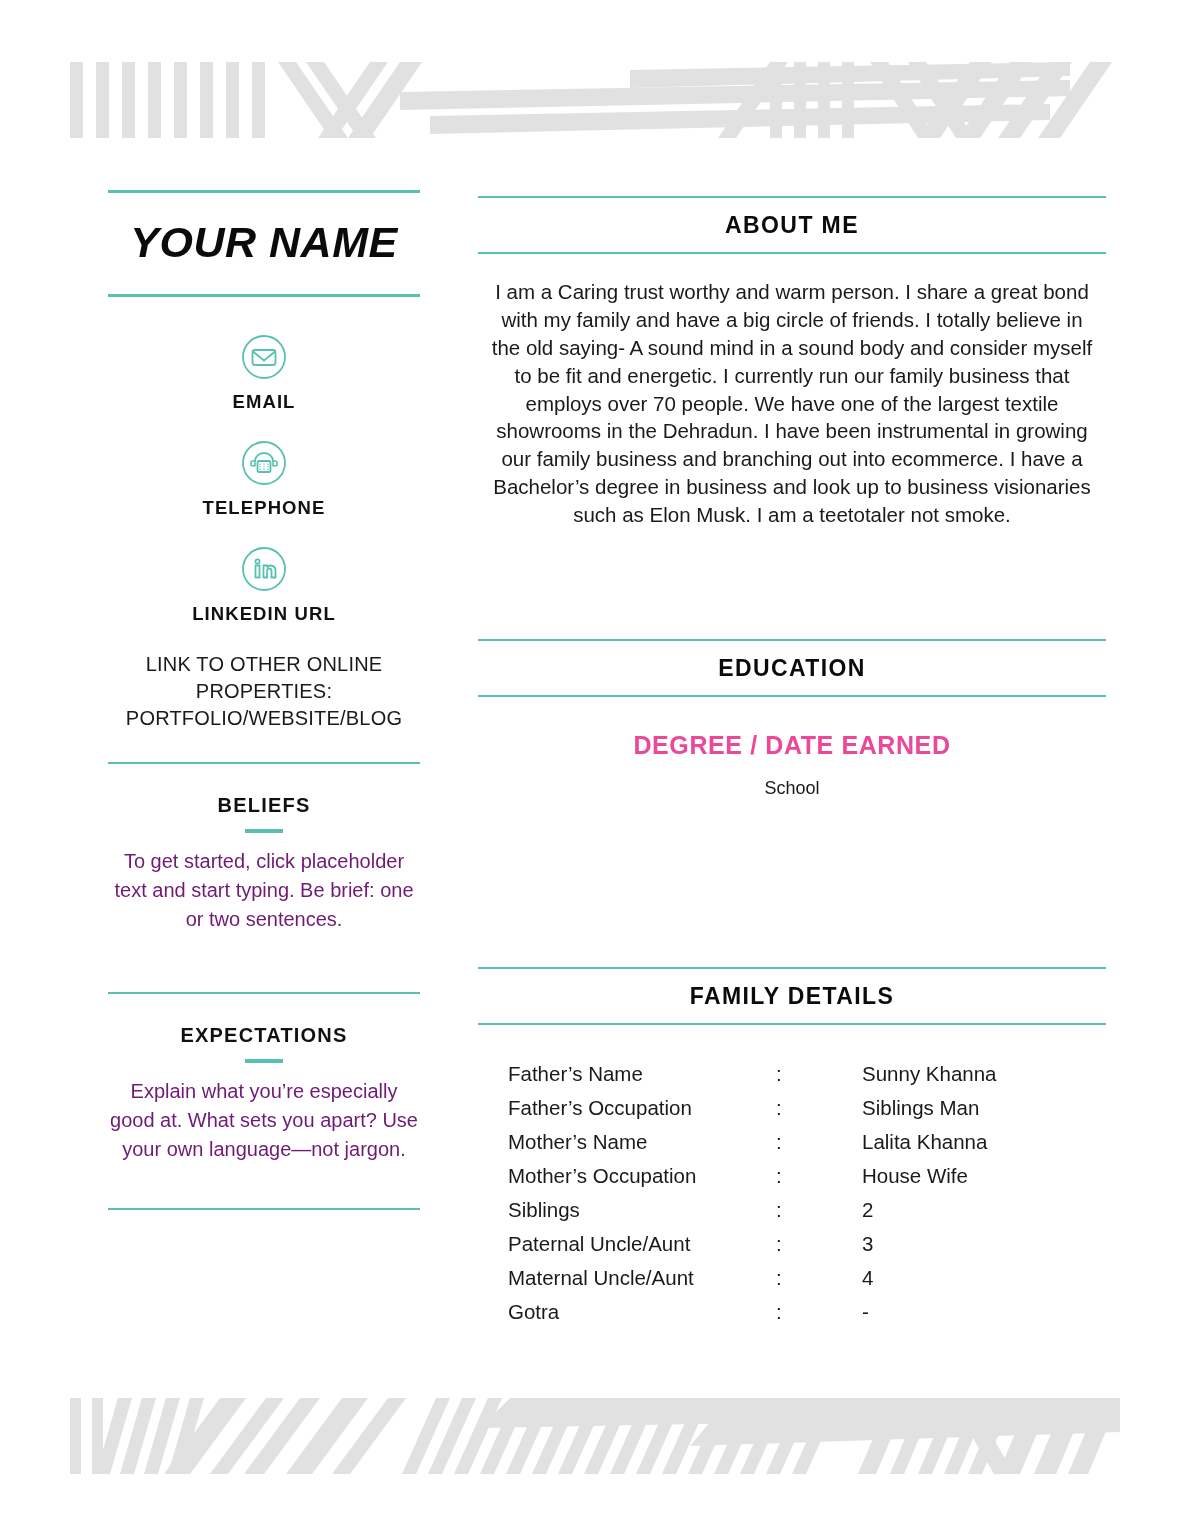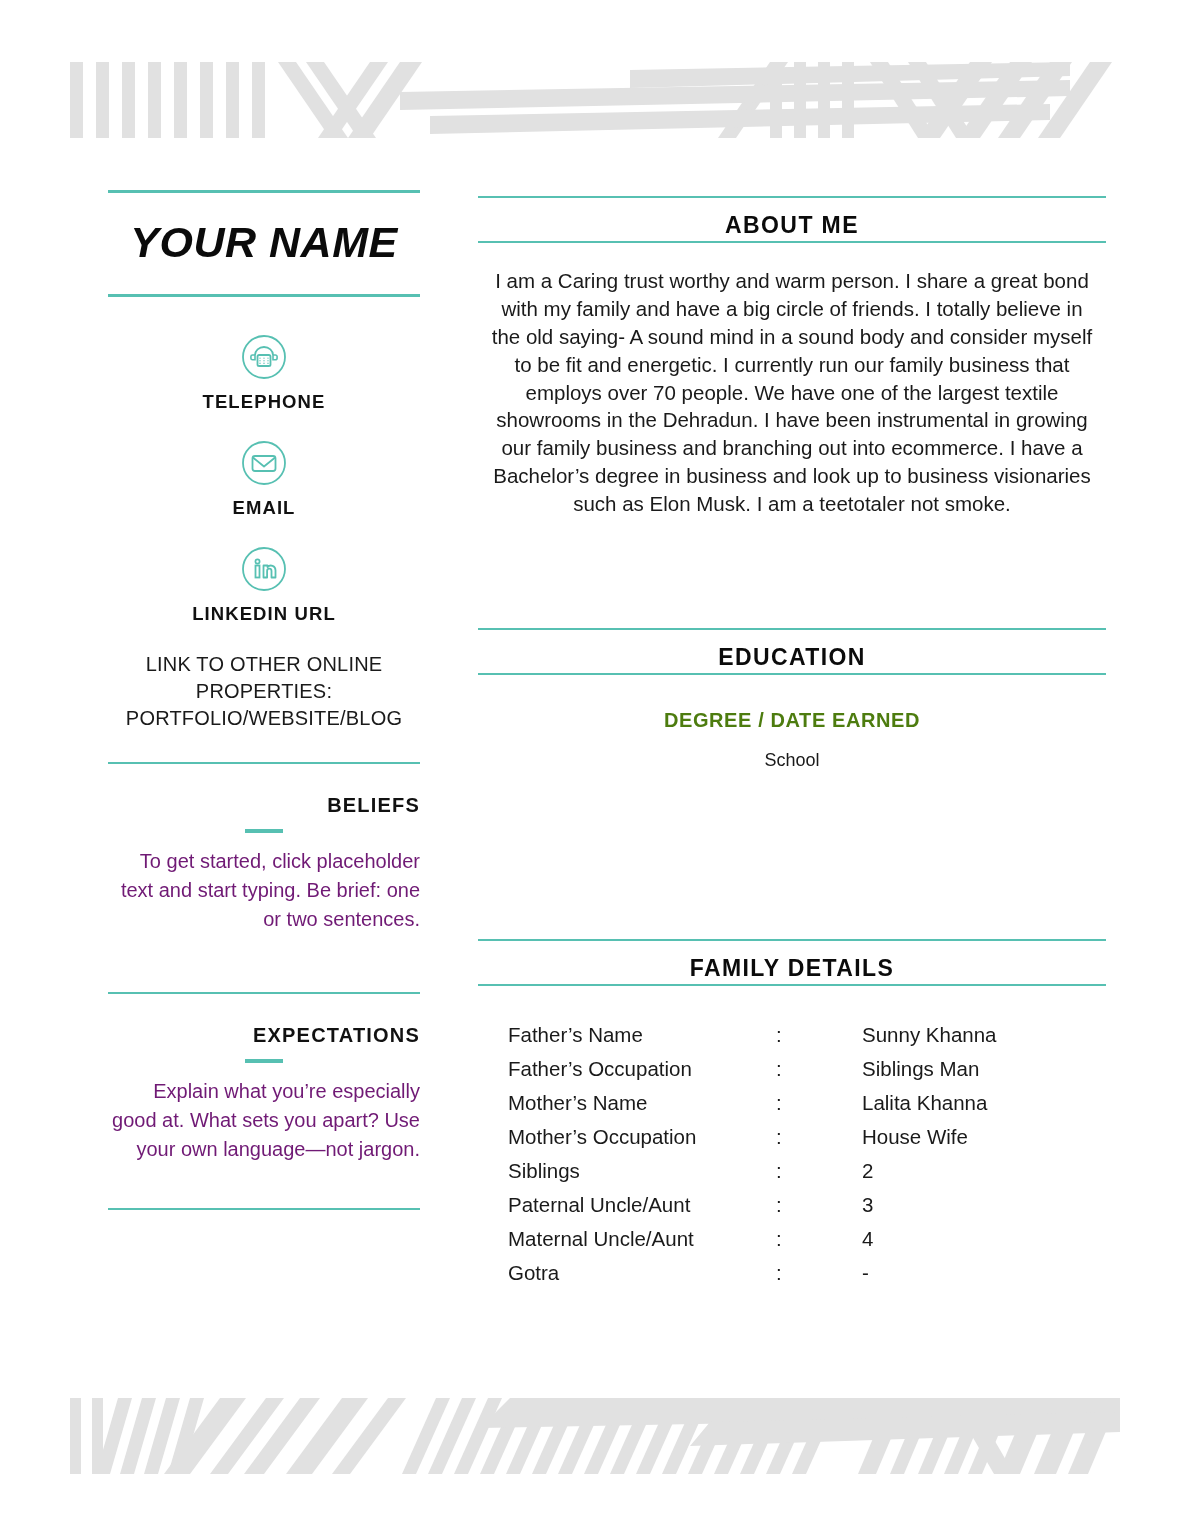--- a/index.html
+++ b/index.html
@@ -129,7 +129,7 @@
     font-size: 23px;
     font-weight: bold;
     letter-spacing: 1.4px;
-    padding: 14px 0 2px 0;
+    padding: 14px 0 13px 0;
     color: #0b0b0b;
   }
   .section-body {

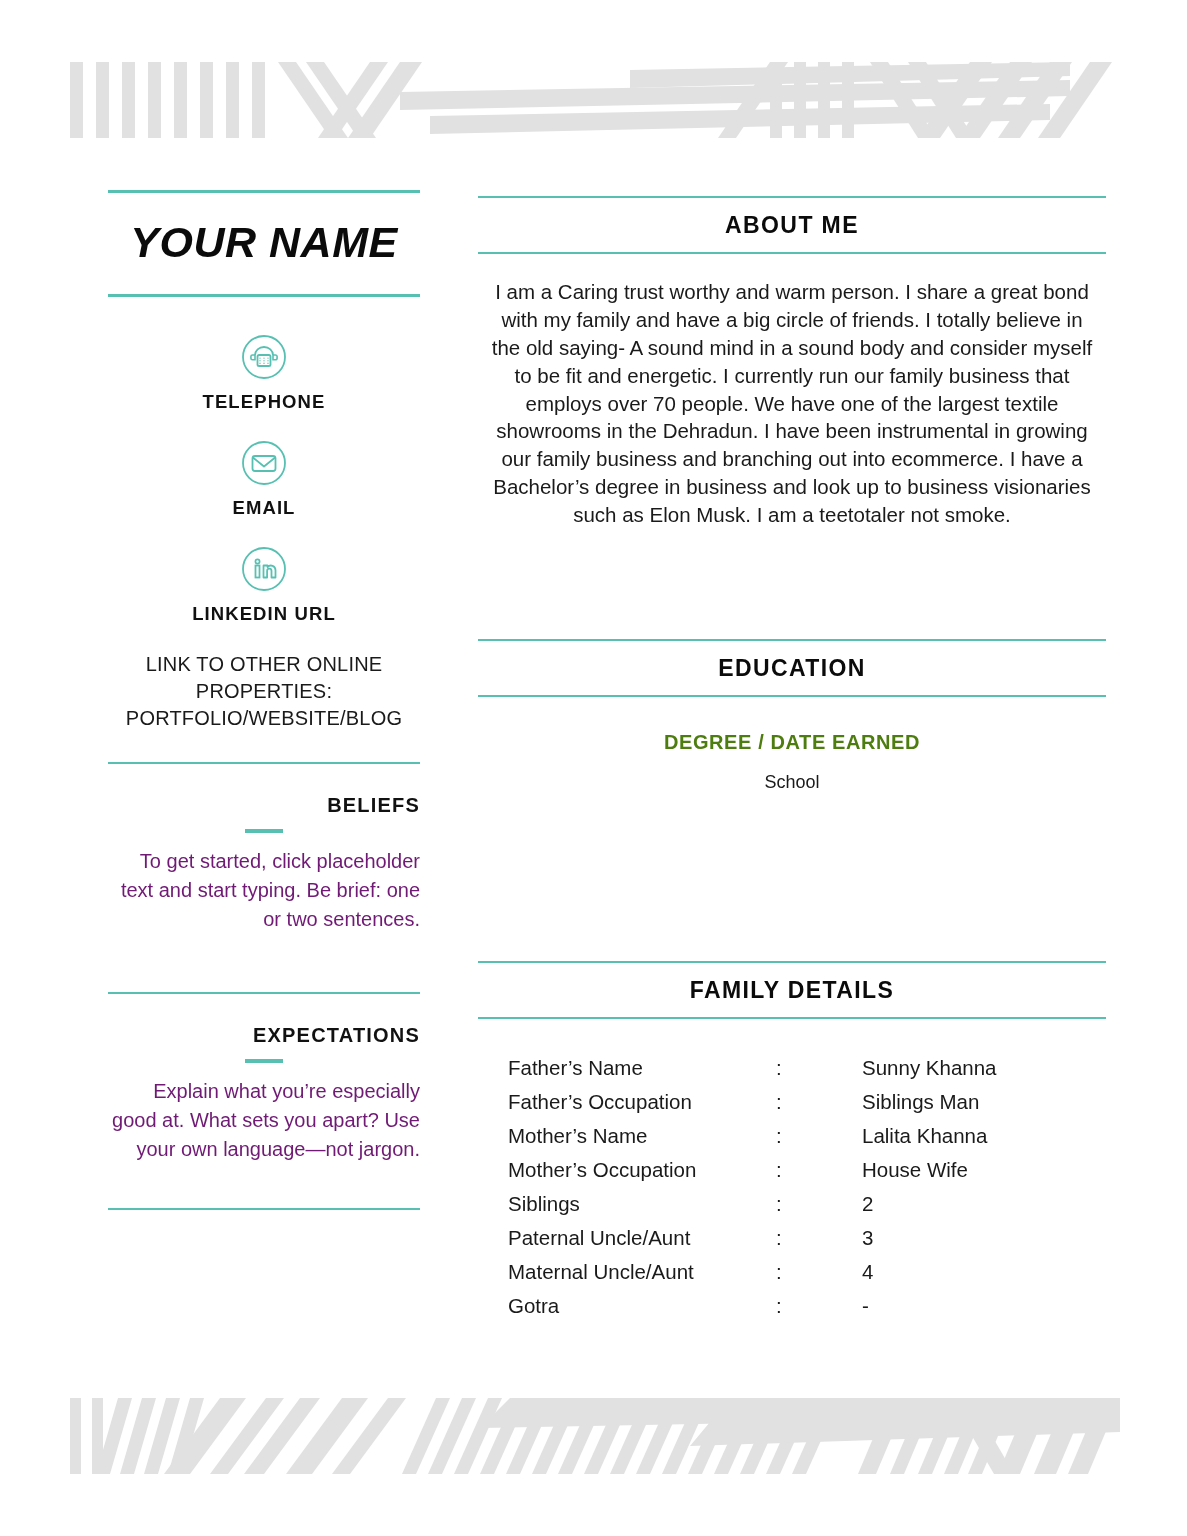--- a/index.html
+++ b/index.html
@@ -230,6 +230,15 @@
       <div class="contact-item">
         <svg class="contact-icon" viewBox="0 0 48 48" xmlns="http://www.w3.org/2000/svg">
           <circle cx="24" cy="24" r="21" fill="none" stroke="#57c0b2" stroke-width="1.8"></circle>
+          <rect x="12.5" y="17" width="23" height="15" rx="2.5" fill="none" stroke="#57c0b2" stroke-width="1.8"></rect>
+          <path d="M13.5 19 L24 27.5 L34.5 19" fill="none" stroke="#57c0b2" stroke-width="1.8" stroke-linecap="round" stroke-linejoin="round"></path>
+        </svg>
+        <div class="contact-label">EMAIL</div>
+      </div>
+
+      <div class="contact-item">
+        <svg class="contact-icon" viewBox="0 0 48 48" xmlns="http://www.w3.org/2000/svg">
+          <circle cx="24" cy="24" r="21" fill="none" stroke="#57c0b2" stroke-width="1.8"></circle>
           <path d="M15 22 a9 8 0 0 1 18 0" fill="none" stroke="#57c0b2" stroke-width="1.8"></path>
           <path d="M15 22 h-2.5 a1.6 1.6 0 0 0 -1.6 1.6 v1.6 a1.6 1.6 0 0 0 1.6 1.6 h2.5 z" fill="none" stroke="#57c0b2" stroke-width="1.6"></path>
           <path d="M33 22 h2.5 a1.6 1.6 0 0 1 1.6 1.6 v1.6 a1.6 1.6 0 0 1 -1.6 1.6 h-2.5 z" fill="none" stroke="#57c0b2" stroke-width="1.6"></path>
@@ -247,15 +256,6 @@
           </g>
         </svg>
         <div class="contact-label">TELEPHONE</div>
-      </div>
-
-      <div class="contact-item">
-        <svg class="contact-icon" viewBox="0 0 48 48" xmlns="http://www.w3.org/2000/svg">
-          <circle cx="24" cy="24" r="21" fill="none" stroke="#57c0b2" stroke-width="1.8"></circle>
-          <rect x="12.5" y="17" width="23" height="15" rx="2.5" fill="none" stroke="#57c0b2" stroke-width="1.8"></rect>
-          <path d="M13.5 19 L24 27.5 L34.5 19" fill="none" stroke="#57c0b2" stroke-width="1.8" stroke-linecap="round" stroke-linejoin="round"></path>
-        </svg>
-        <div class="contact-label">EMAIL</div>
       </div>
 
       <div class="contact-item">

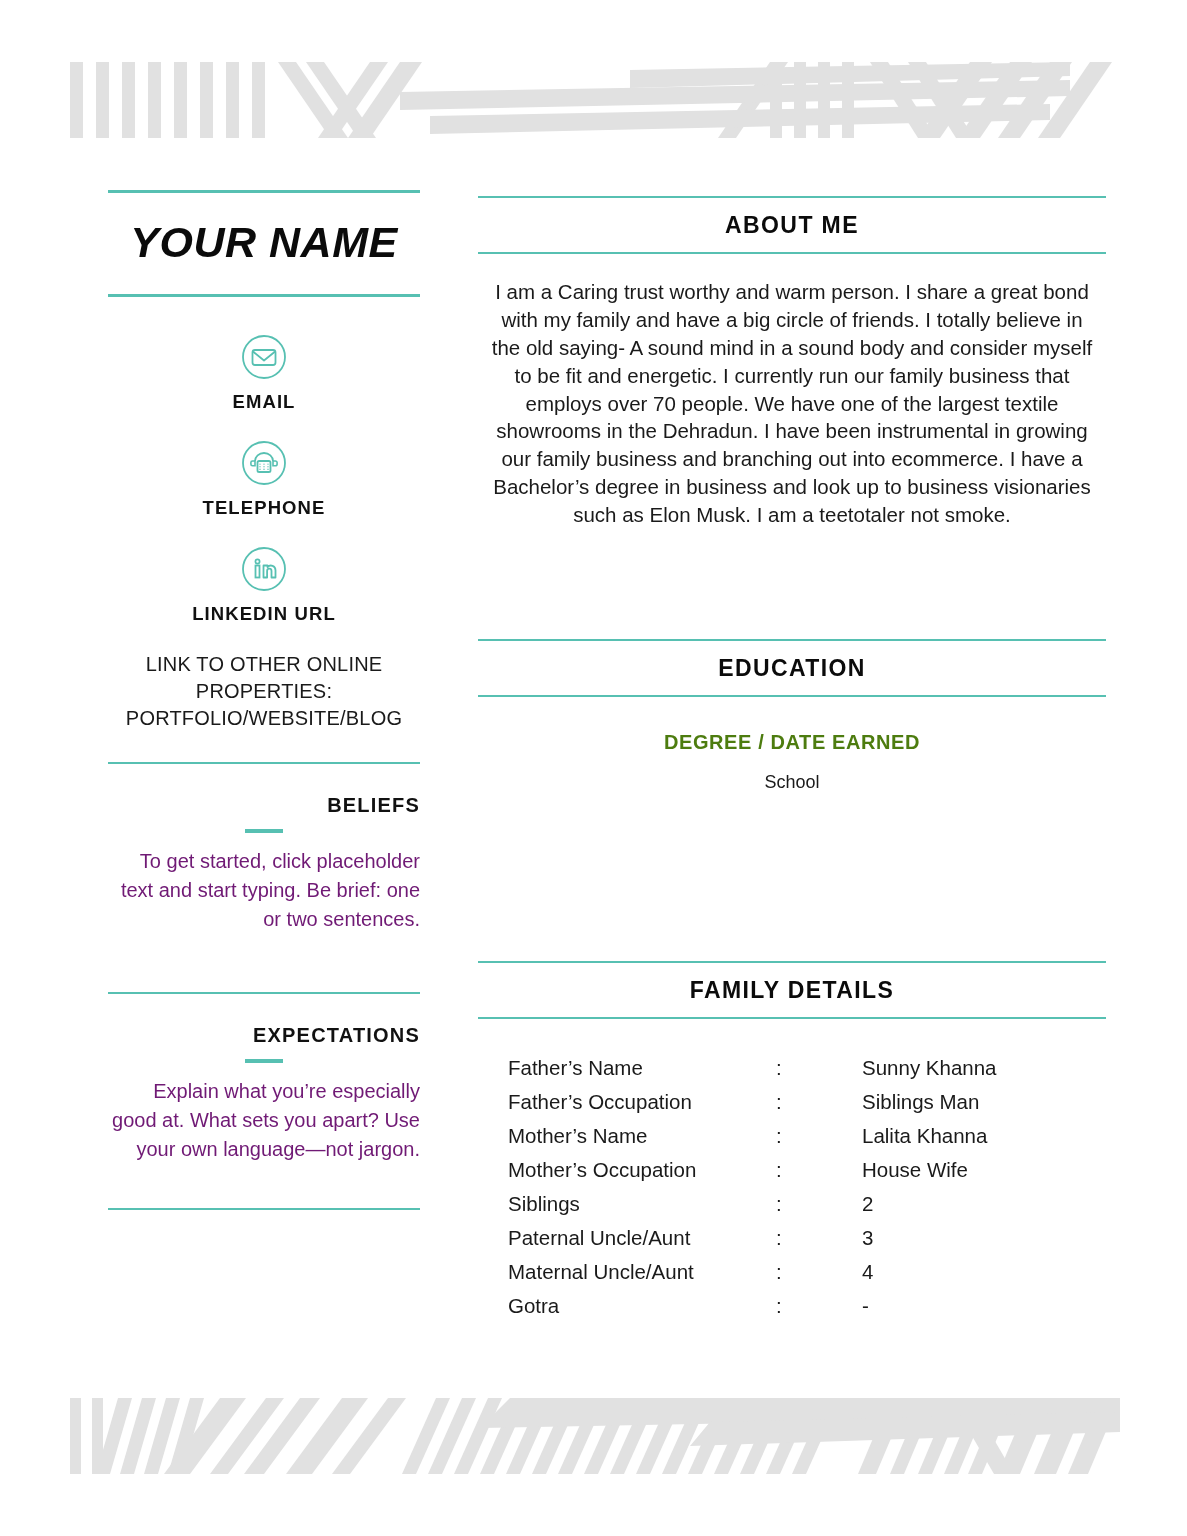--- a/index.html
+++ b/index.html
@@ -143,10 +143,10 @@
 
   .edu-block { margin-top: 34px; text-align: center; }
   .edu-degree {
-    font-size: 20px;
+    font-size: 25px;
     font-weight: bold;
     letter-spacing: 0.6px;
-    color: #4d7c0f;
+    color: #ec4899;
   }
   .edu-school {
     font-size: 18px;

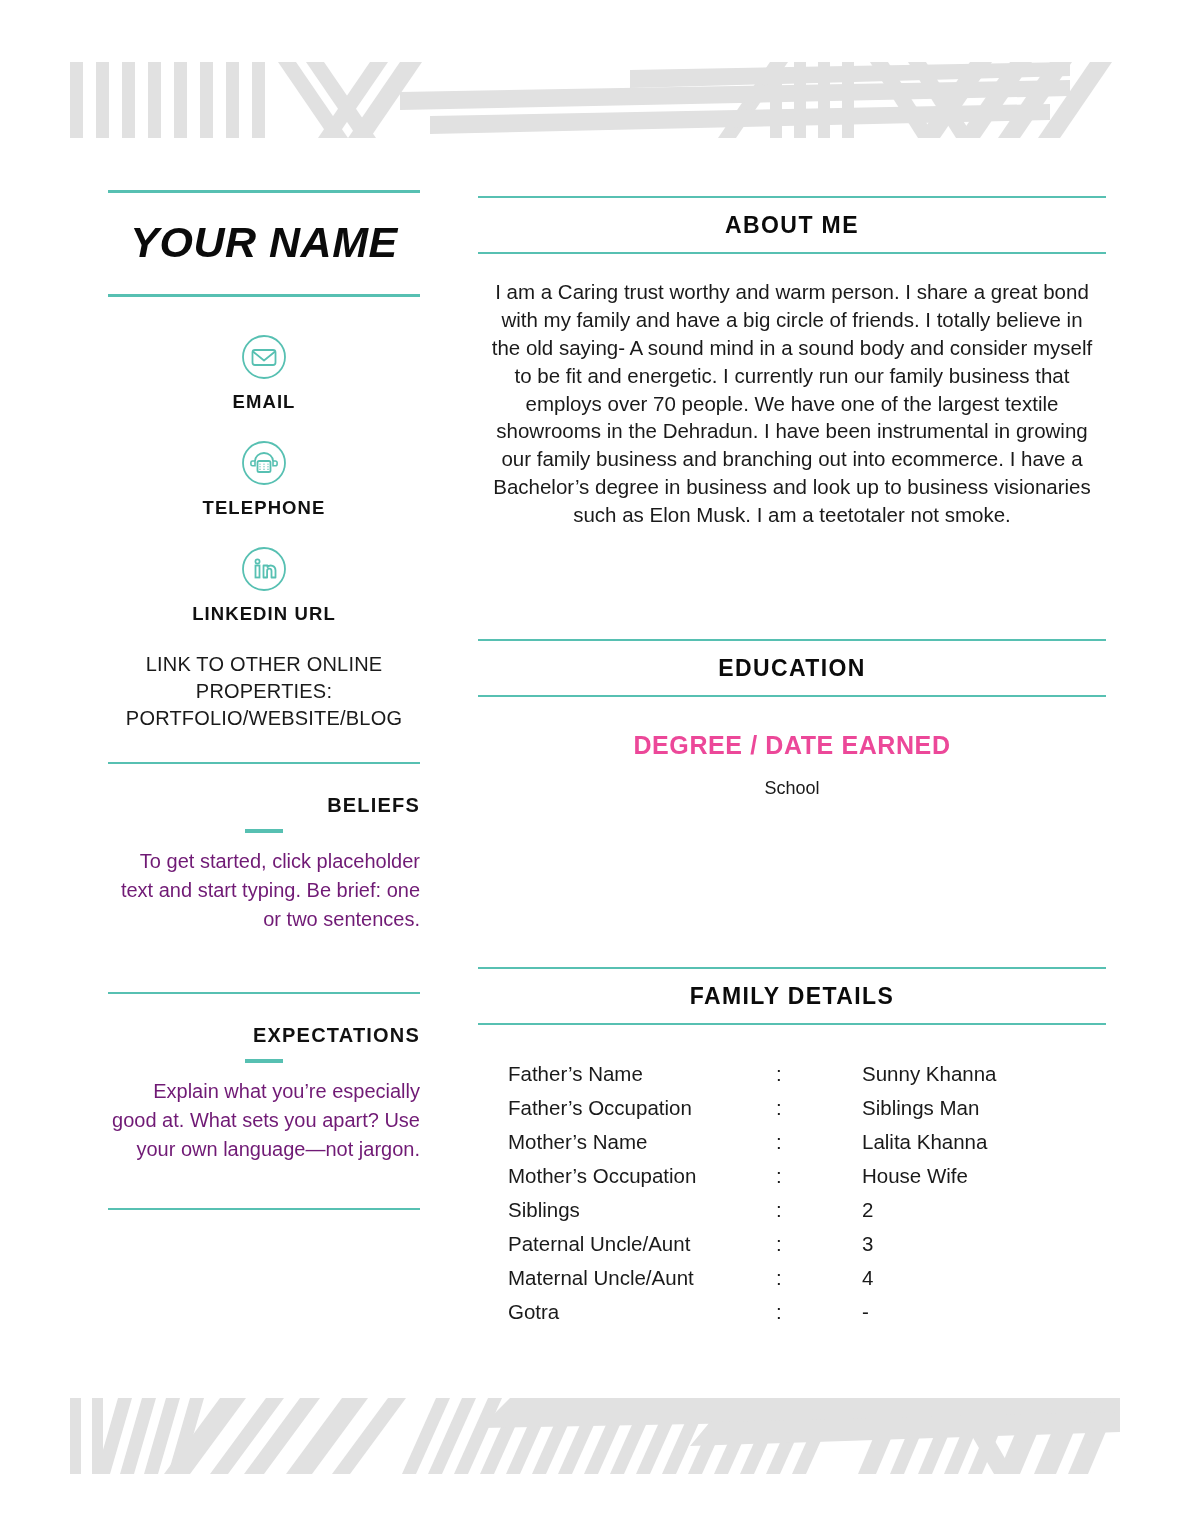--- a/index.html
+++ b/index.html
@@ -109,7 +109,7 @@
 
   
   .side-sep { margin: 30px 0 0 0; }
-  .side-section { text-align: right; margin-top: 30px; }
+  .side-section { text-align: center; margin-top: 30px; }
   .side-heading {
     font-size: 20px;
     font-weight: bold;

